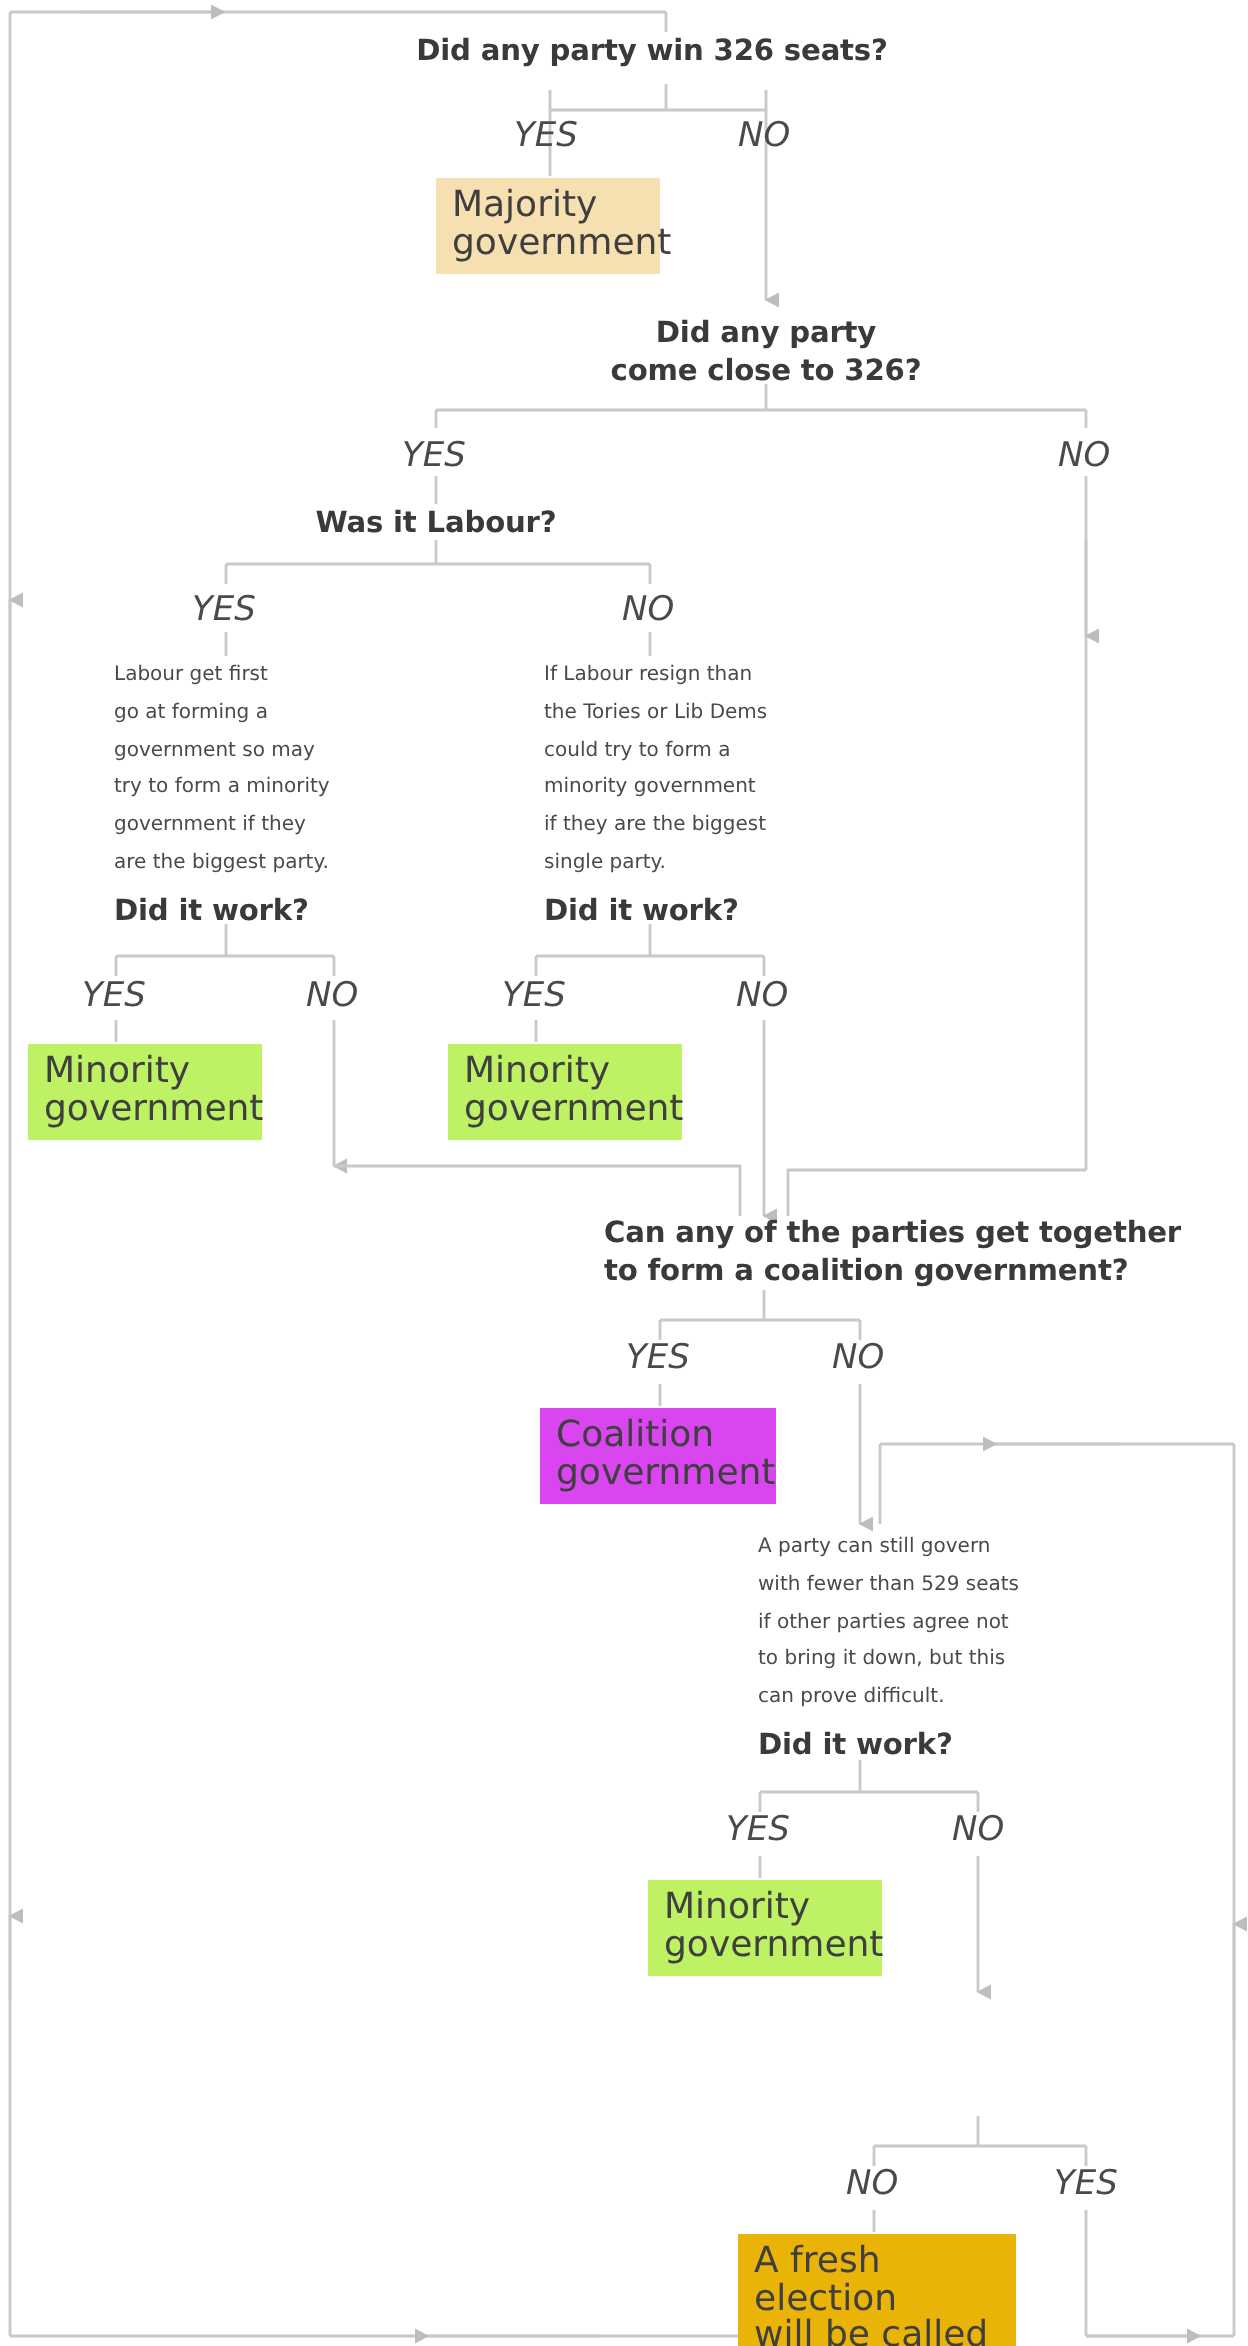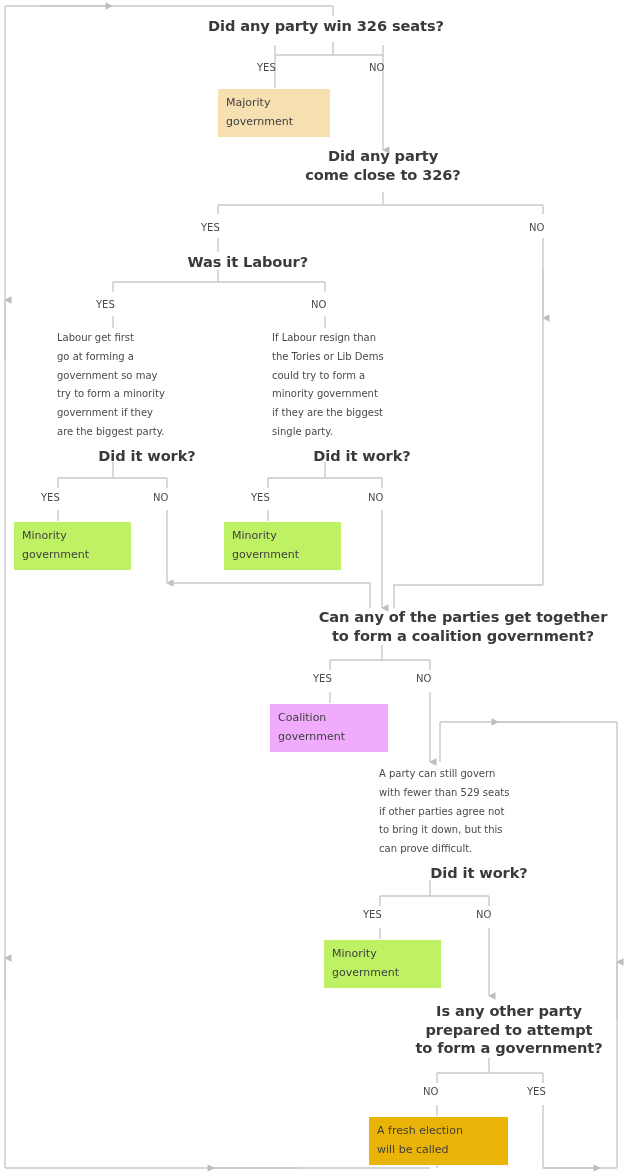--- a/index.html
+++ b/index.html
@@ -37,10 +37,11 @@
   }
   
   .lbl{
-    font-size:10px;
+    font-size:17px;
     color:#4a4a4a;
     line-height:16px;
     white-space:nowrap;
+    font-style:italic;
   }
   
   .chip{

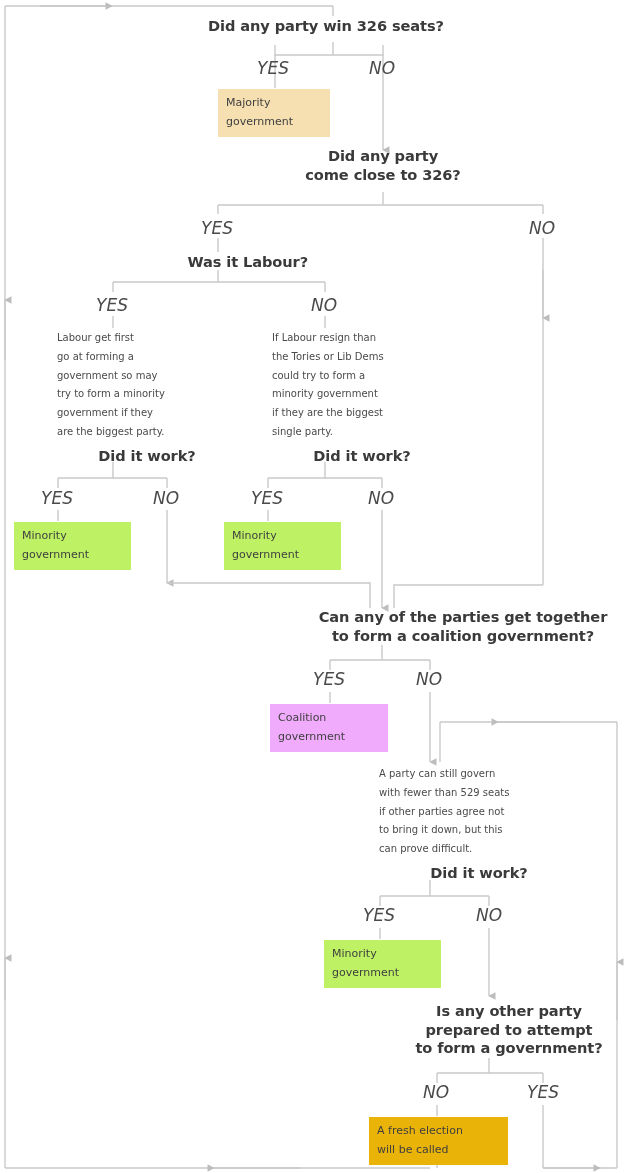--- a/index.html
+++ b/index.html
@@ -45,7 +45,7 @@
   }
   
   .chip{
-    font-size:11px;
+    font-size:18px;
     color:#3f3f3f;
     line-height:18.6px;
     padding:5px 8px 6px 8px;

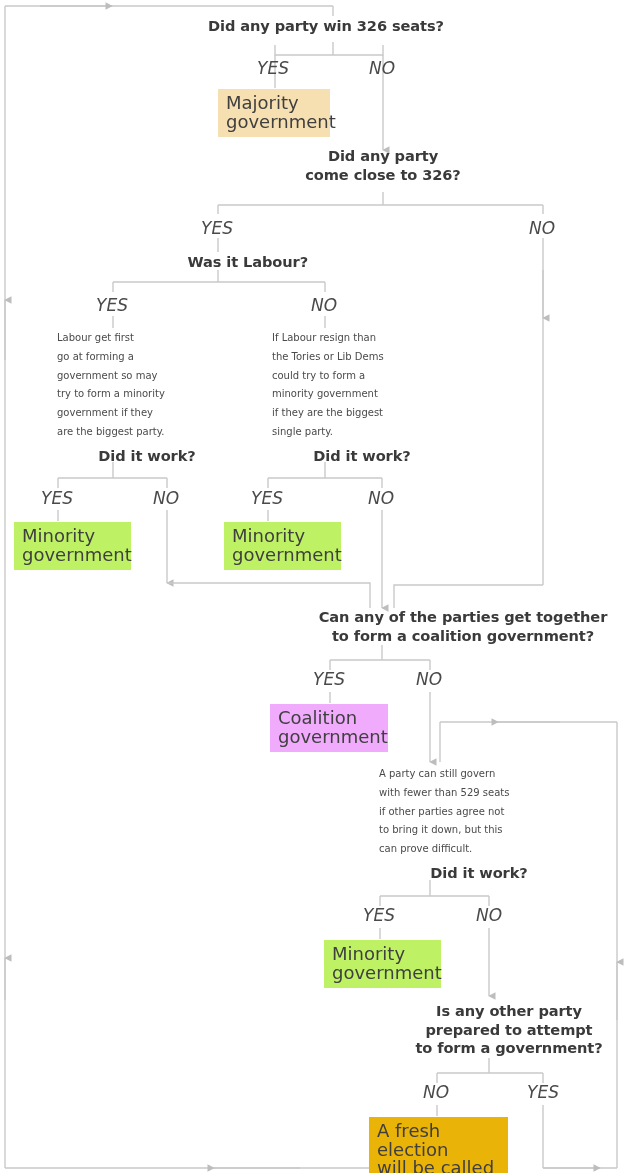--- a/index.html
+++ b/index.html
@@ -179,7 +179,7 @@
   <div class="node chip chip-yellow" style="left:218px;top:89px;width:112px;">Majority
 government</div>
 
-  <div class="node q" style="left:283px;top:147px;width:200px;text-align:center;">Did any party
+  <div class="node q" style="left:283px;top:158px;width:200px;text-align:center;">Did any party
 come close to 326?</div>
 
   <div class="node lbl" style="left:201px;top:220px;">YES</div>

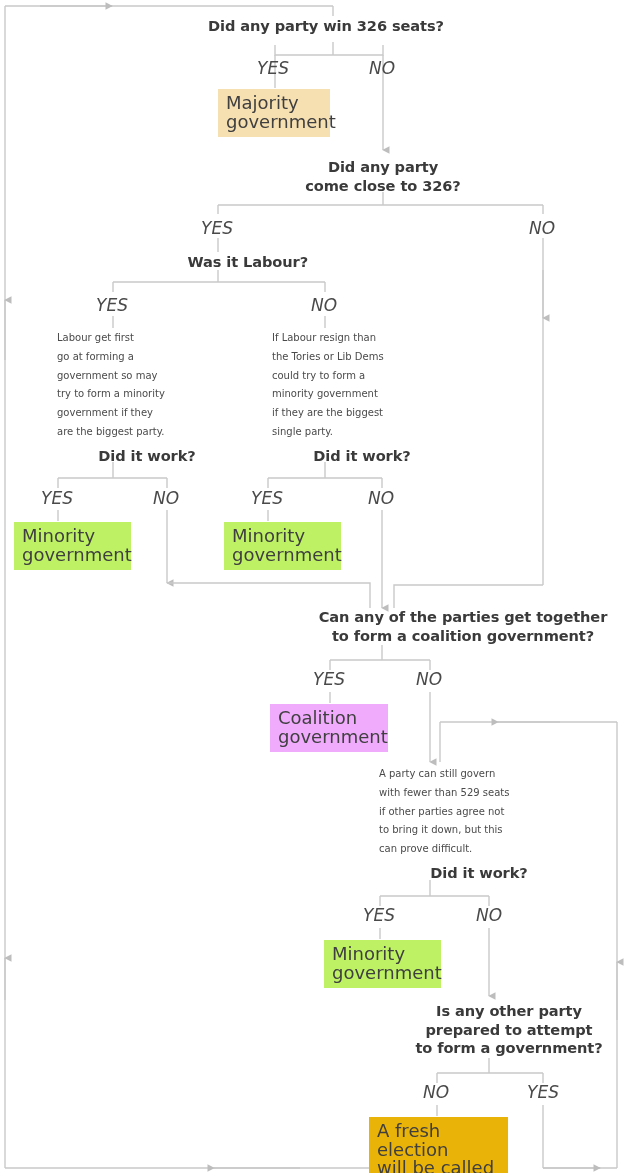--- a/index.html
+++ b/index.html
@@ -185,7 +185,7 @@
   <div class="node lbl" style="left:201px;top:220px;">YES</div>
   <div class="node lbl" style="left:529px;top:220px;">NO</div>
 
-  <div class="node q" style="left:128px;top:253px;width:180px;text-align:right;">Was it Labour?</div>
+  <div class="node q" style="left:128px;top:253px;width:180px;text-align:center;">Was it Labour?</div>
 
   <div class="node lbl" style="left:96px;top:297px;">YES</div>
   <div class="node lbl" style="left:311px;top:297px;">NO</div>

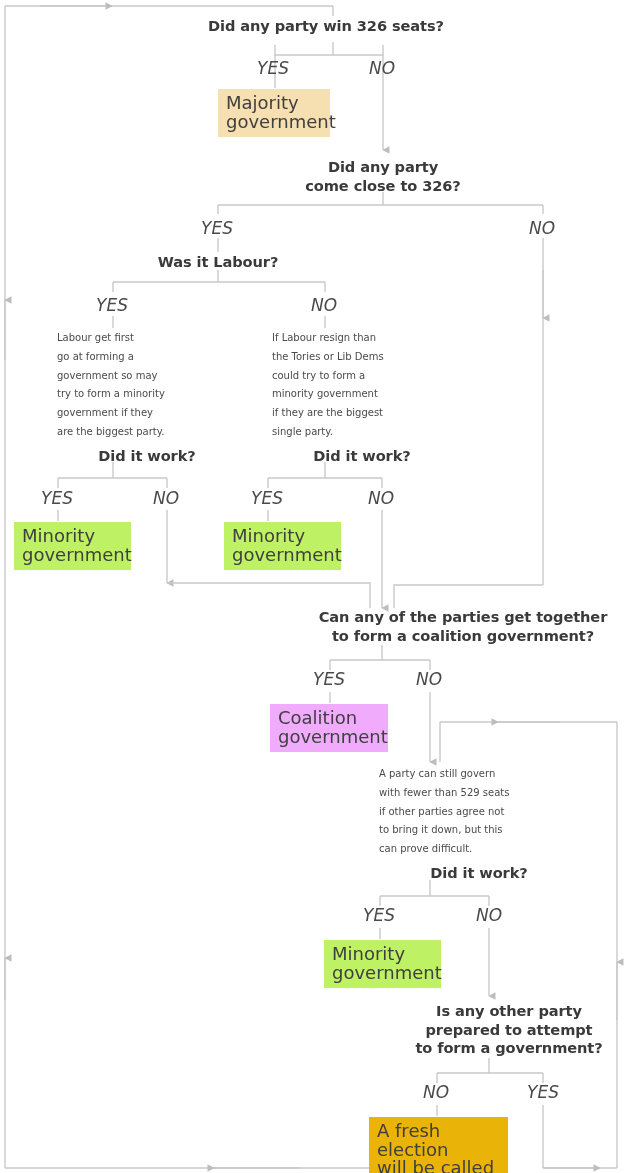--- a/index.html
+++ b/index.html
@@ -26,7 +26,6 @@
     line-height:18.5px;
     letter-spacing:-0.1px;
     white-space:pre-line;
-    text-align:center;
   }
   
   .p{

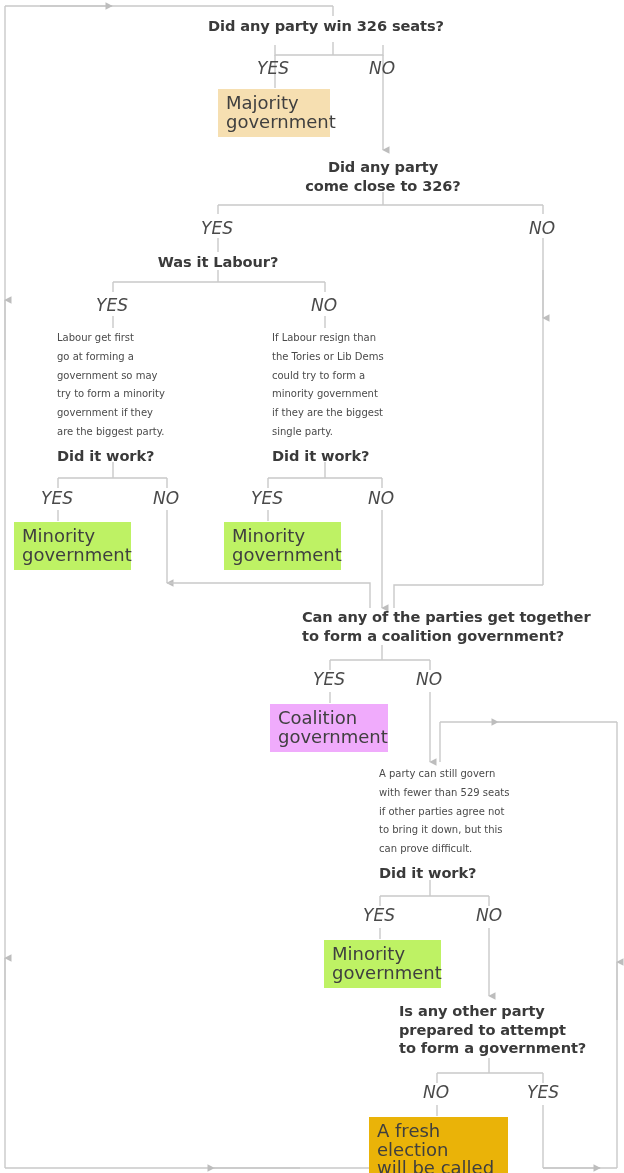--- a/index.html
+++ b/index.html
@@ -53,7 +53,7 @@
   }
   .chip-yellow{background:#f6dfb1;}
   .chip-blue{background:#bef264;}
-  .chip-olive{background:#f0abfc;}
+  .chip-olive{background:#d946ef;}
   .chip-pink{background:#eab308;}
 </style>
 </head>

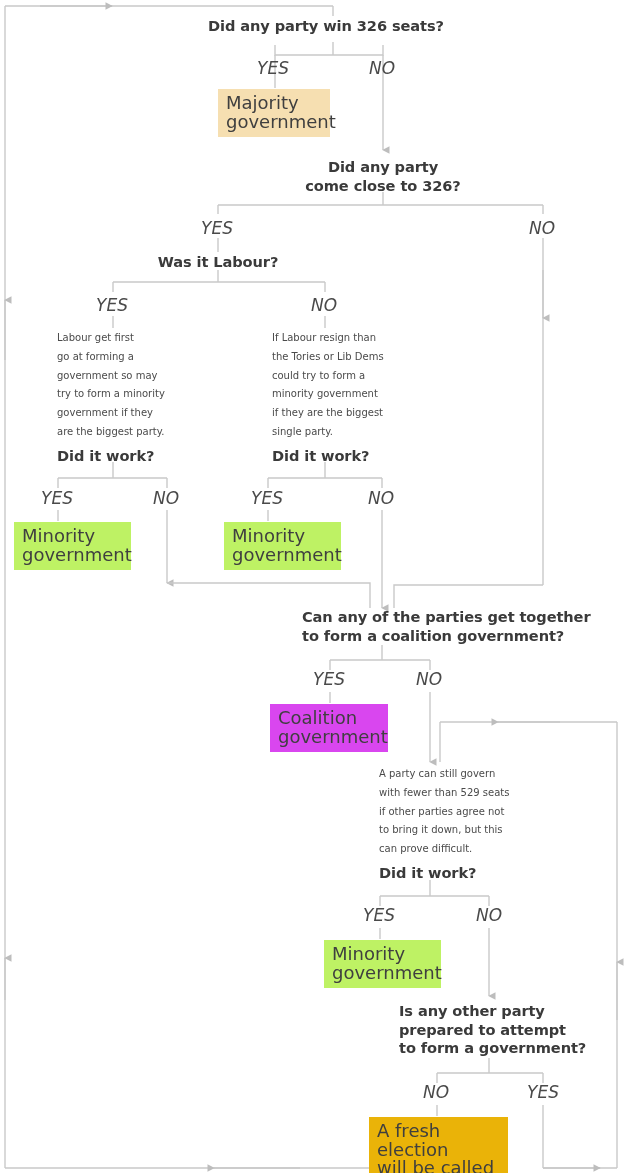--- a/index.html
+++ b/index.html
@@ -242,9 +242,6 @@
   <div class="node chip chip-blue" style="left:324px;top:940px;width:117px;">Minority
 government</div>
 
-  <div class="node q" style="left:399px;top:1002px;width:220px;">Is any other party
-prepared to attempt
-to form a government?</div>
 
   <div class="node lbl" style="left:423px;top:1084px;">NO</div>
   <div class="node lbl" style="left:527px;top:1084px;">YES</div>

